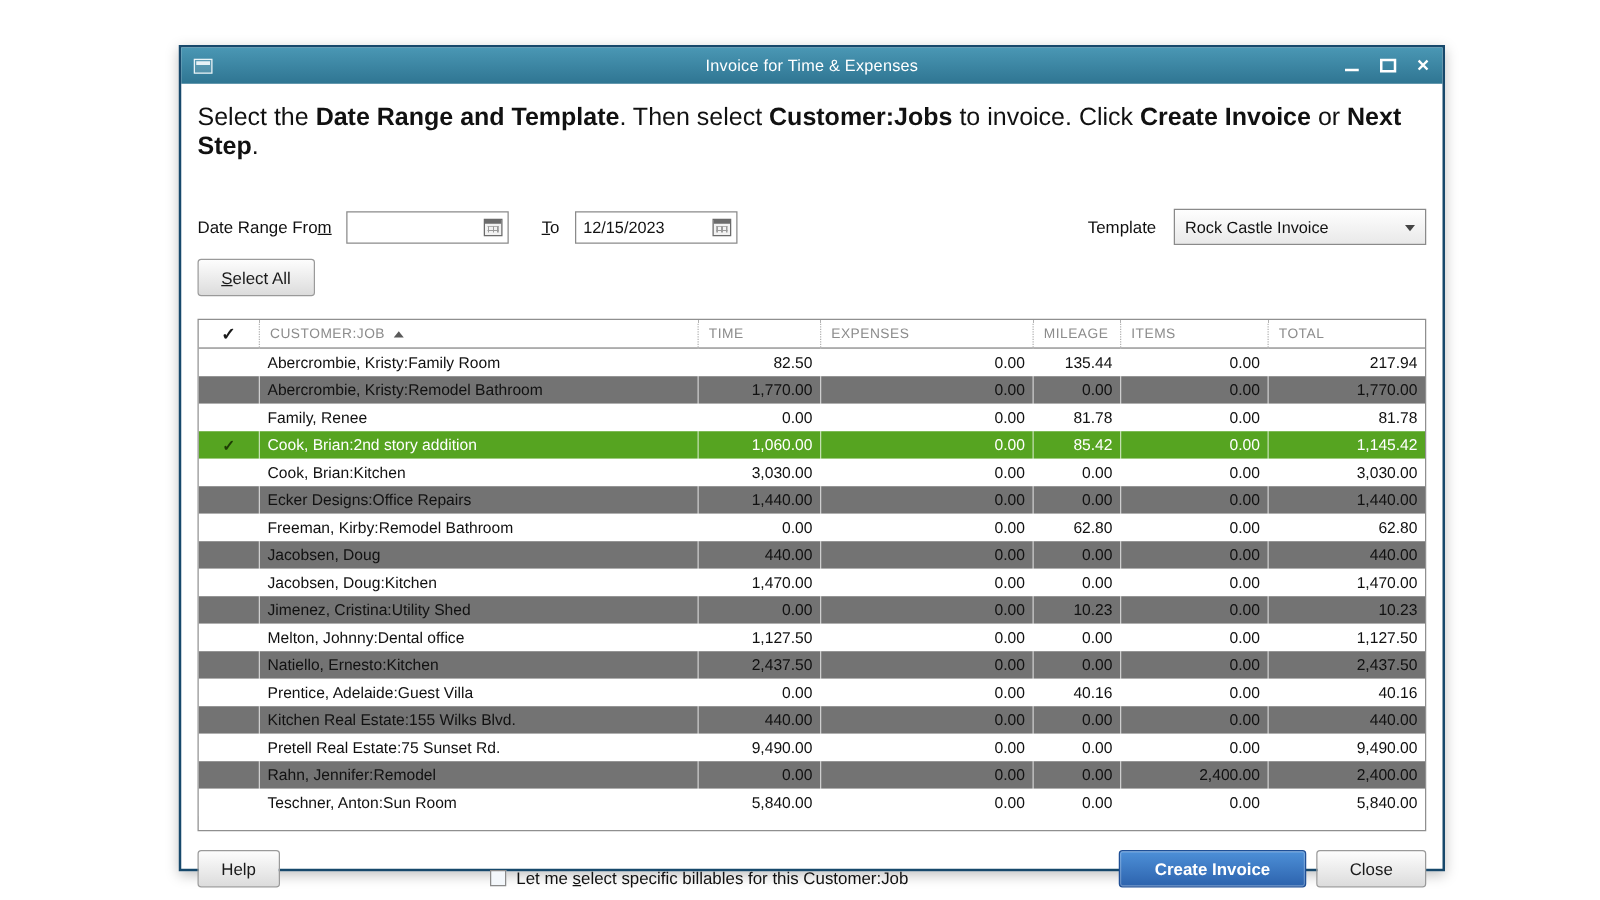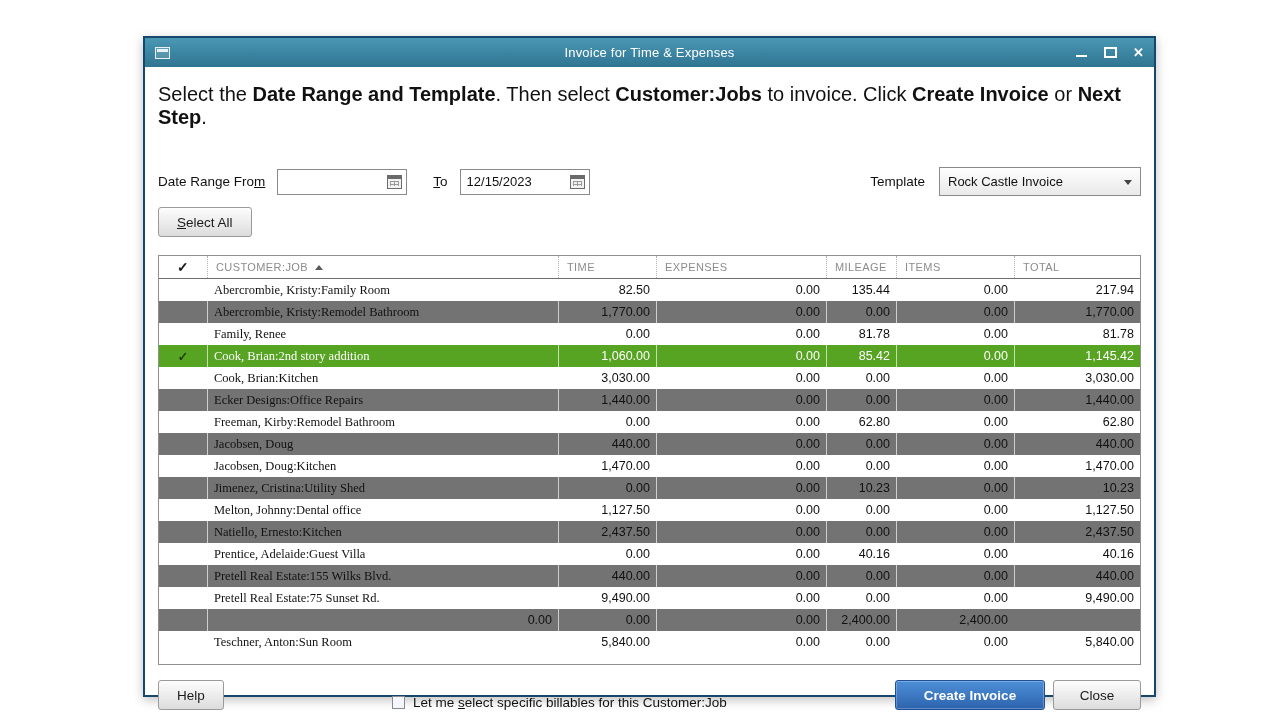--- a/index.html
+++ b/index.html
@@ -109,7 +109,7 @@
   }
   .cell + .cell { border-left:1px solid rgba(255,255,255,0.65); }
   .trow .c-check { justify-content:center; font-weight:bold; color:#1e3d05; padding:0; }
-  .c-customer { color:#111;font-family:Liberation Serif, serif; }
+  .c-customer { color:#111; }
   .trow.selected .c-customer { color:#fff; }
   .c-num { justify-content:flex-end; color:#111; }
   .trow.selected .c-num { color:#fff; }

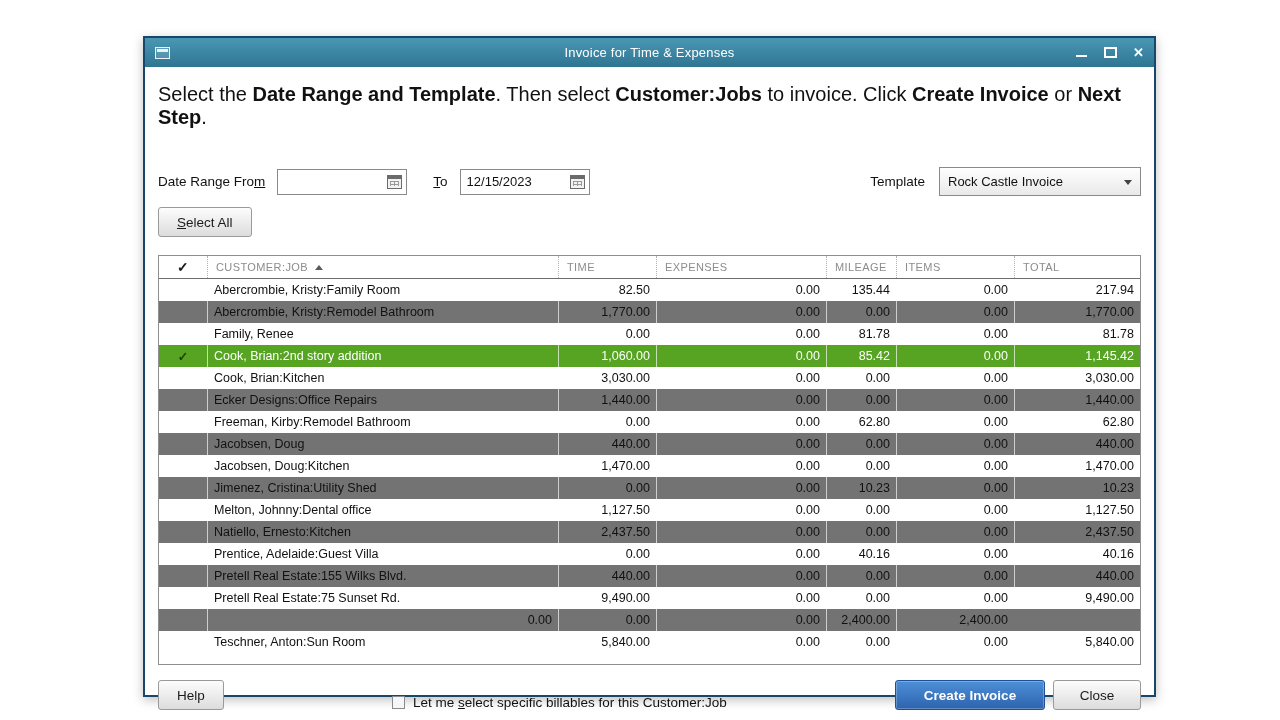--- a/index.html
+++ b/index.html
@@ -306,7 +306,7 @@
   </div>
             <div class="trow alt">
     <div class="cell c-check"></div>
-    <div class="cell c-customer">Pretell Real Estate:155 Wilks Blvd.</div>
+    <div class="cell c-customer">Kitchen Real Estate:155 Wilks Blvd.</div>
     <div class="cell c-num">440.00</div>
     <div class="cell c-num">0.00</div>
     <div class="cell c-num">0.00</div>

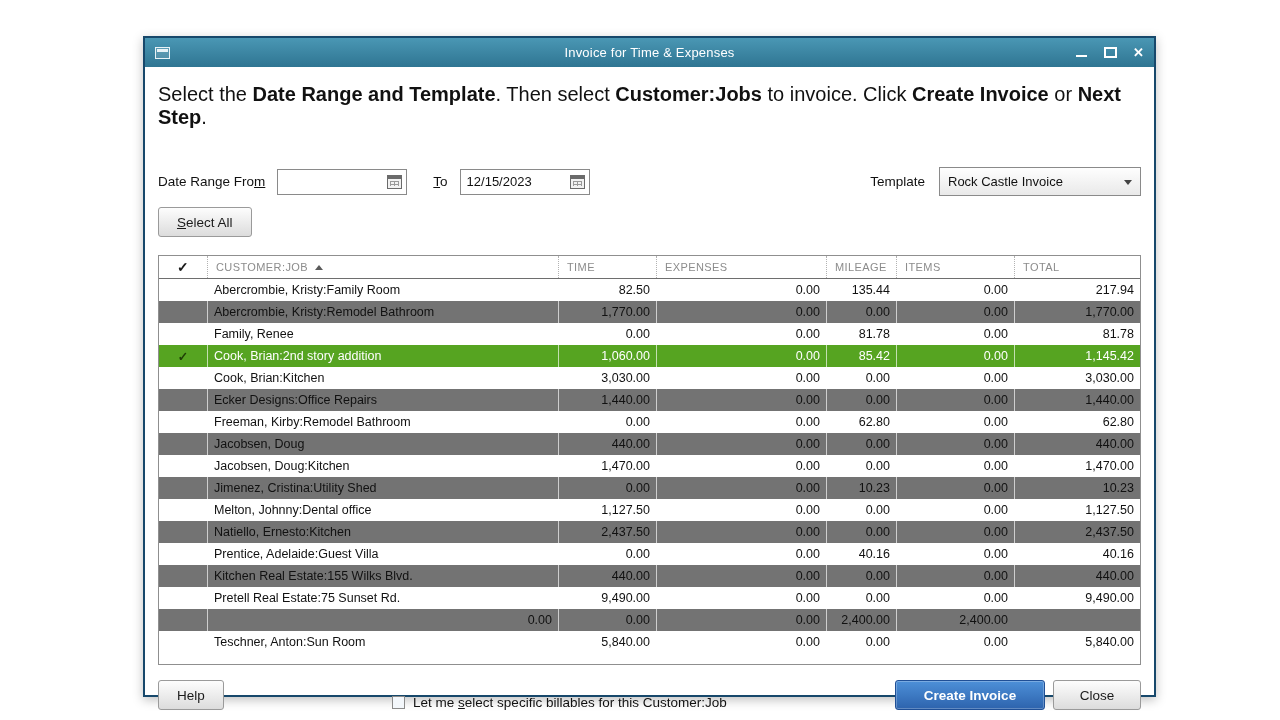--- a/index.html
+++ b/index.html
@@ -324,6 +324,7 @@
   </div>
             <div class="trow alt">
     <div class="cell c-check"></div>
+    <div class="cell c-customer">Rahn, Jennifer:Remodel</div>
     <div class="cell c-num">0.00</div>
     <div class="cell c-num">0.00</div>
     <div class="cell c-num">0.00</div>

